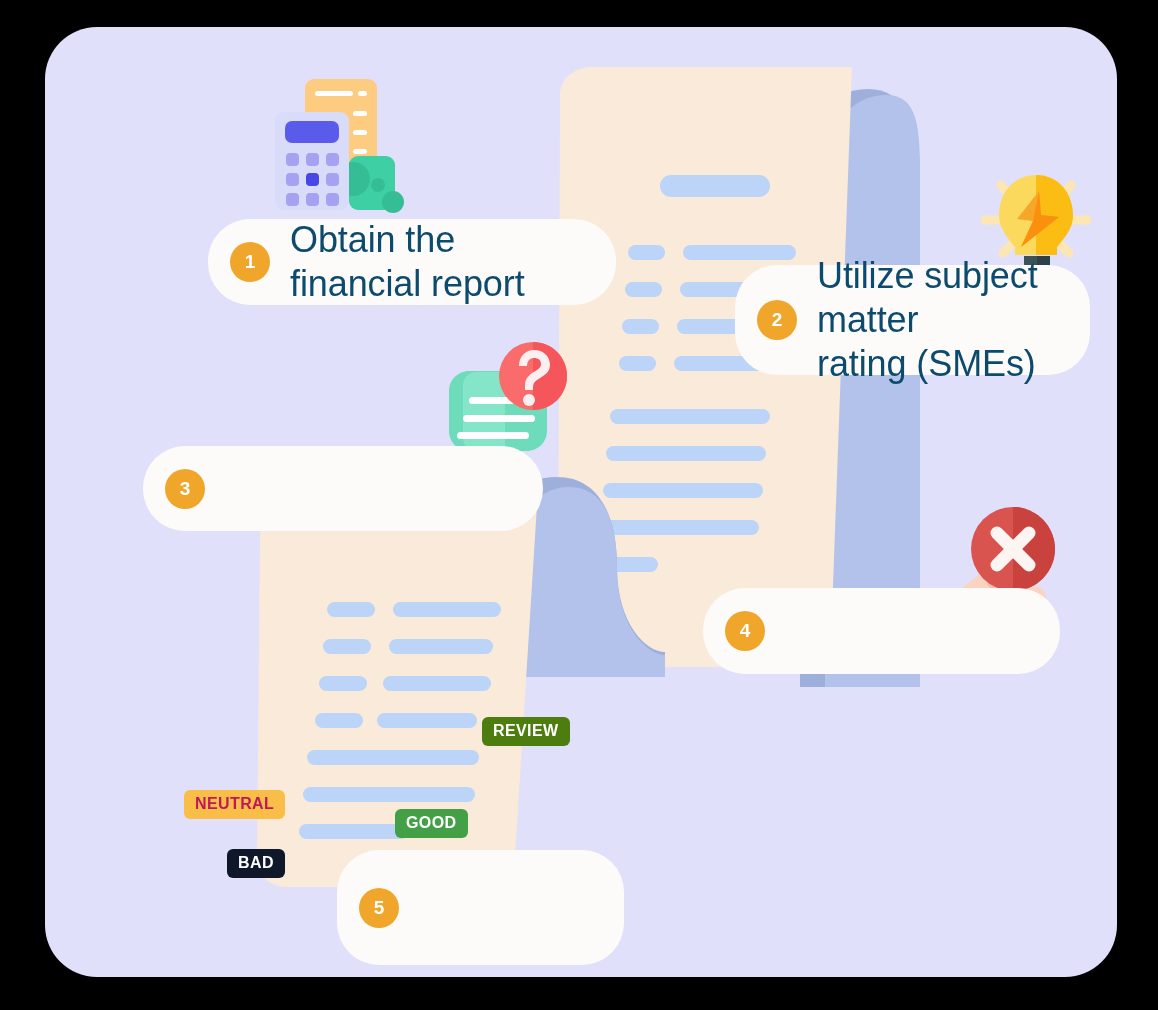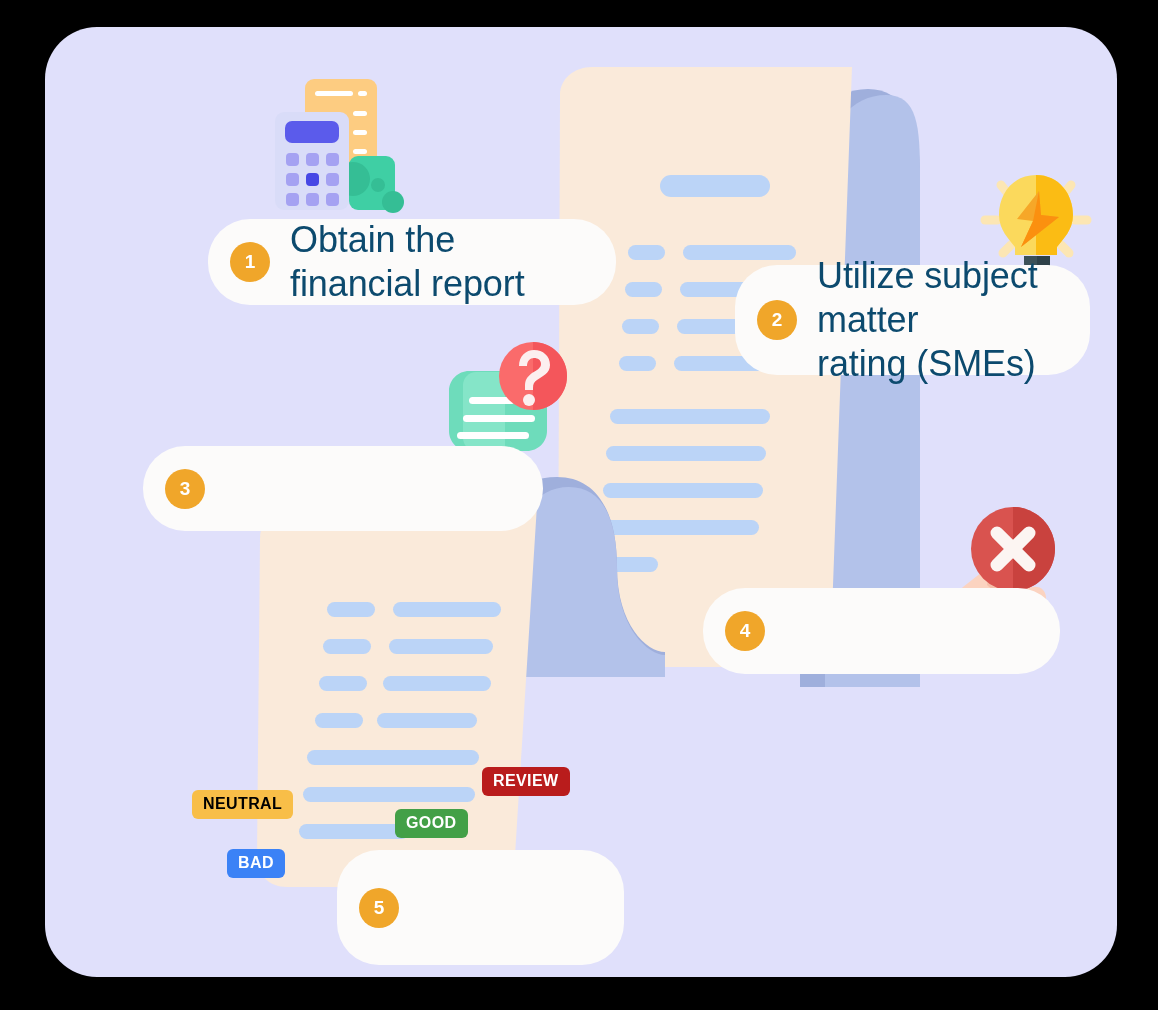--- a/index.html
+++ b/index.html
@@ -85,7 +85,7 @@
     font-family: "Liberation Sans", sans-serif;
     white-space: nowrap;
   }
-  #badge-review  { left: 437px; top: 740px; background: #b91c1c; color: #FFFFFF; }
+  #badge-review  { left: 437px; top: 690px; background: #4d7c0f; color: #FFFFFF; }
   #badge-neutral { left: 147px; top: 763px; background: #F8BE48; color: #000000; }
   #badge-good    { left: 350px; top: 782px; background: #3FA martin; }
   #badge-good    { left: 350px; top: 782px; background: #45A council; }

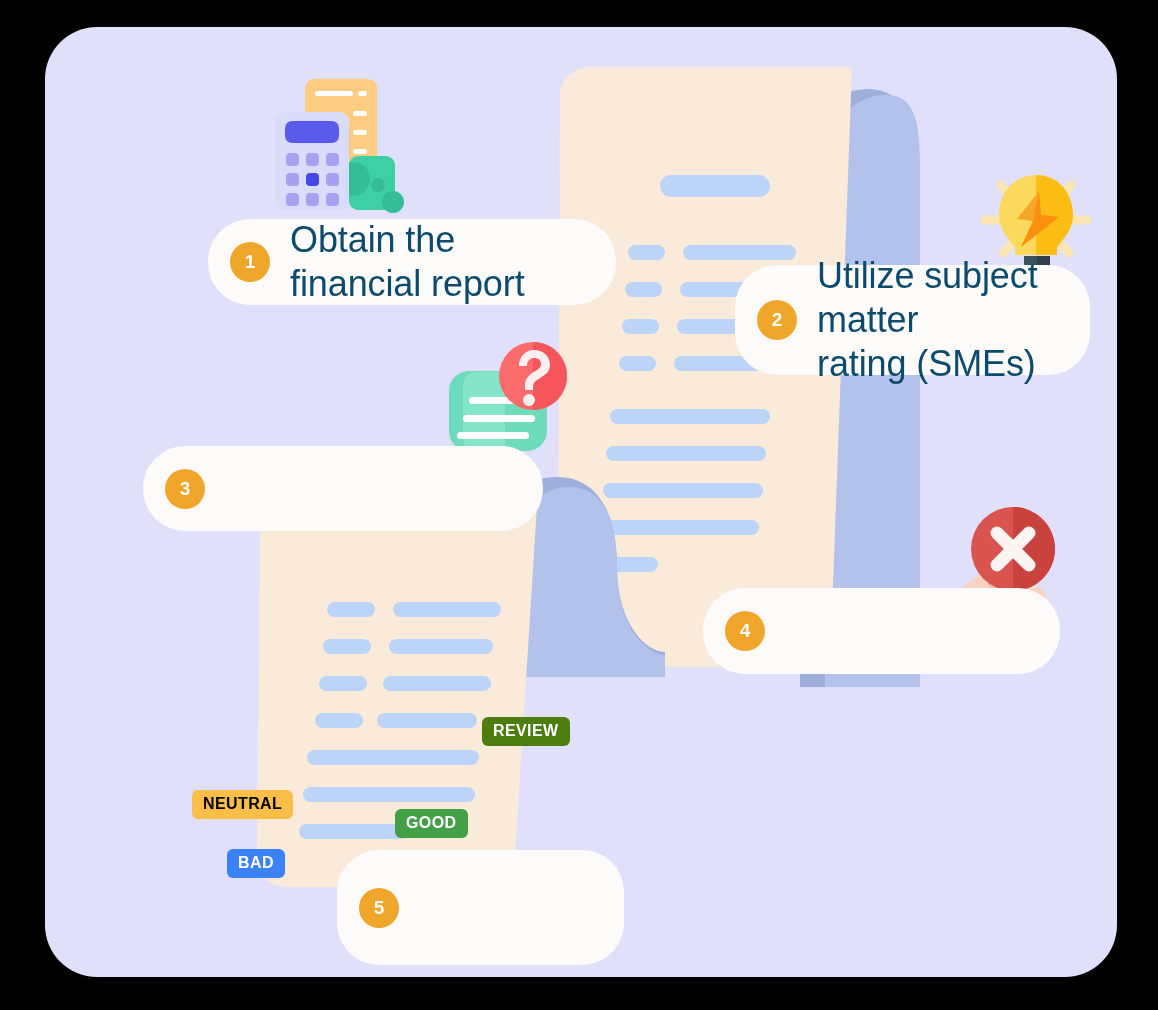--- a/index.html
+++ b/index.html
@@ -86,7 +86,7 @@
     white-space: nowrap;
   }
   #badge-review  { left: 437px; top: 690px; background: #4d7c0f; color: #FFFFFF; }
-  #badge-neutral { left: 147px; top: 763px; background: #F8BE48; color: #000000; }
+  #badge-neutral { left: 139px; top: 763px; background: #F8BE48; color: #be185d; }
   #badge-good    { left: 350px; top: 782px; background: #3FA martin; }
   #badge-good    { left: 350px; top: 782px; background: #45A council; }
   #badge-good    { left: 350px; top: 782px; background: #43A047; color: #FFFFFF; }

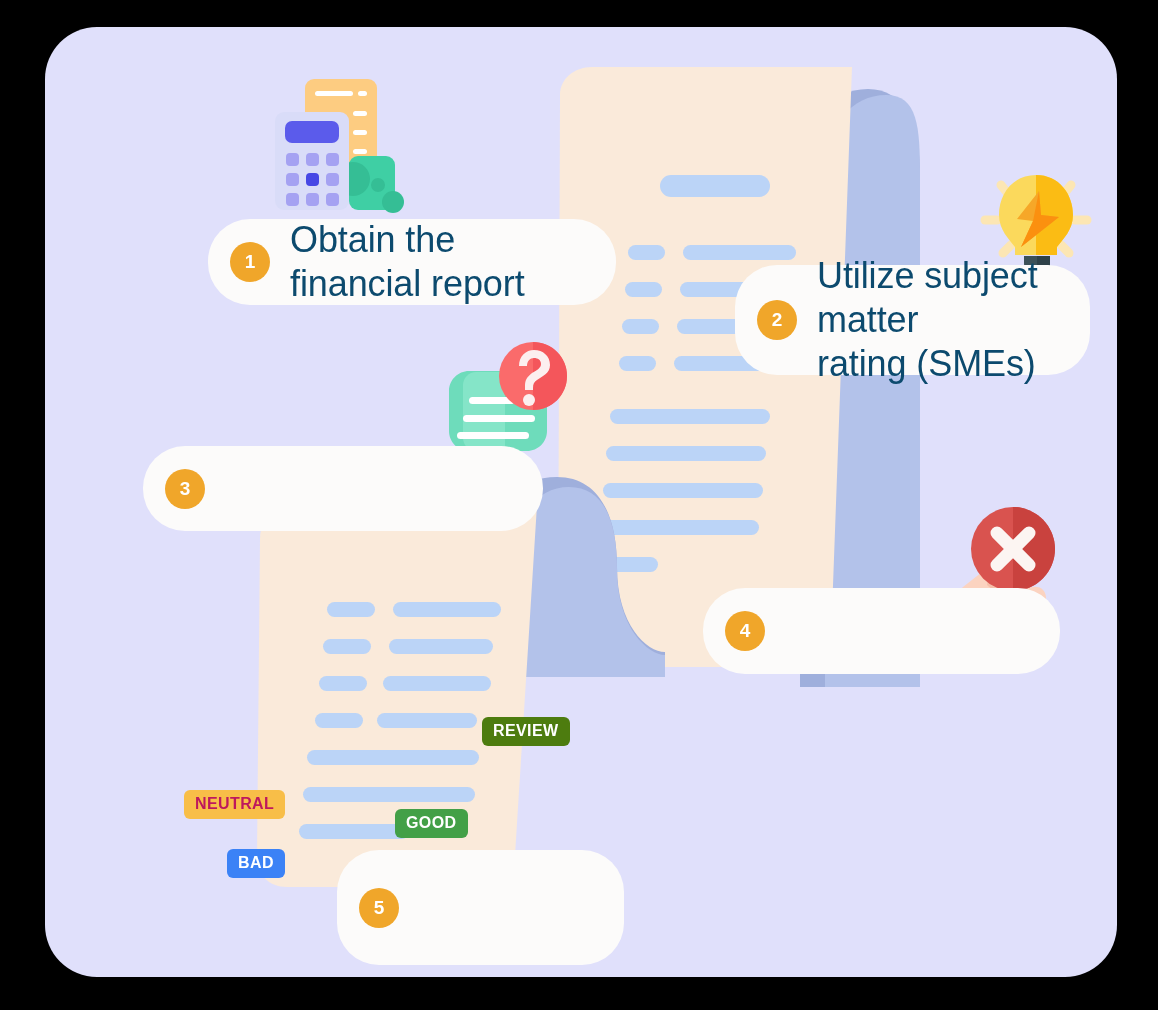--- a/index.html
+++ b/index.html
@@ -90,7 +90,7 @@
   #badge-good    { left: 350px; top: 782px; background: #3FA martin; }
   #badge-good    { left: 350px; top: 782px; background: #45A council; }
   #badge-good    { left: 350px; top: 782px; background: #43A047; color: #FFFFFF; }
-  #badge-bad     { left: 182px; top: 822px; background: #3b82f6; color: #FFFFFF; }
+  #badge-bad     { left: 182px; top: 822px; background: #0f172a; color: #FFFFFF; }
 
   
   .deco { position: absolute; }

